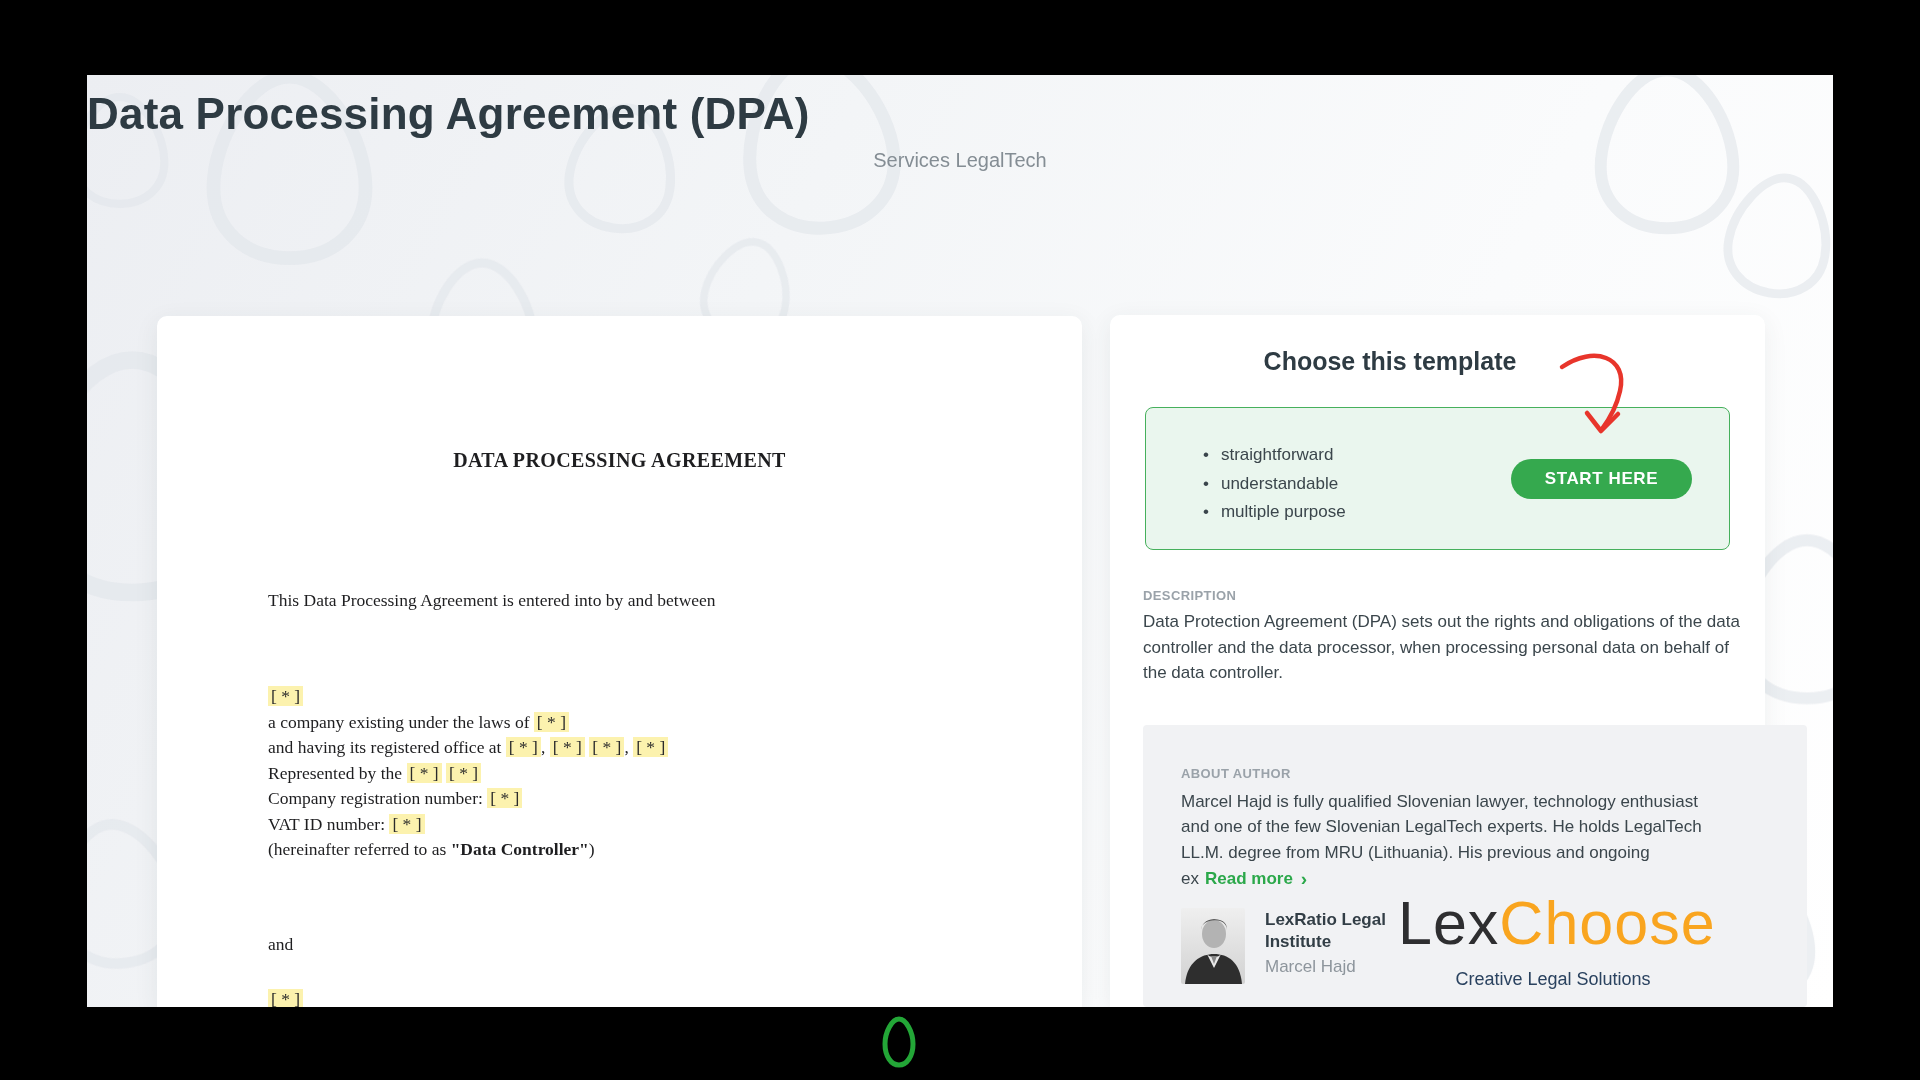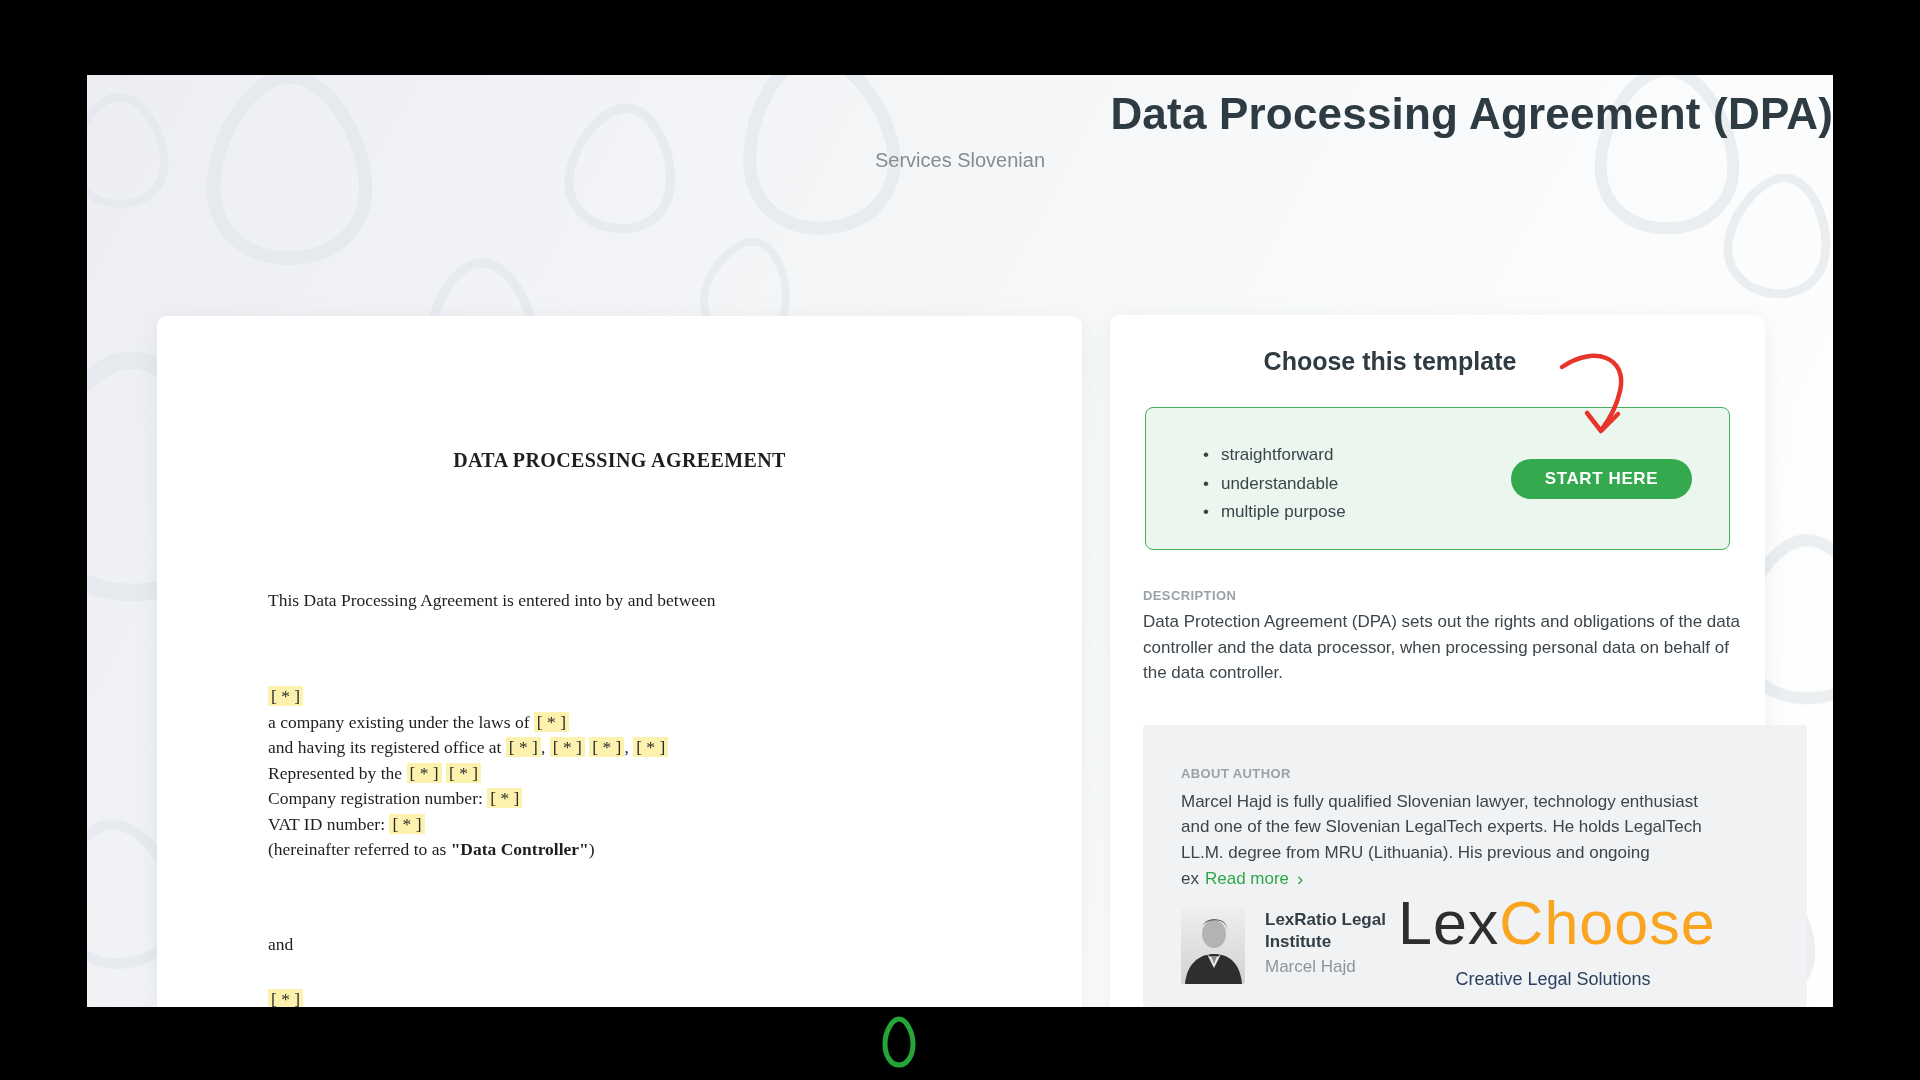--- a/index.html
+++ b/index.html
@@ -17,7 +17,7 @@
          overflow:hidden; }
   .egg-pattern{ position:absolute; inset:0; pointer-events:none; }
 
-  .page-title{ position:relative; text-align:right; padding-top:14px;
+  .page-title{ position:relative; text-align:left; padding-top:14px;
                font-size:44px; font-weight:700; color:var(--ink); letter-spacing:.2px; }
   .page-subtitle{ position:relative; text-align:center; margin-top:10px;
                   font-size:20px; color:var(--soft); }

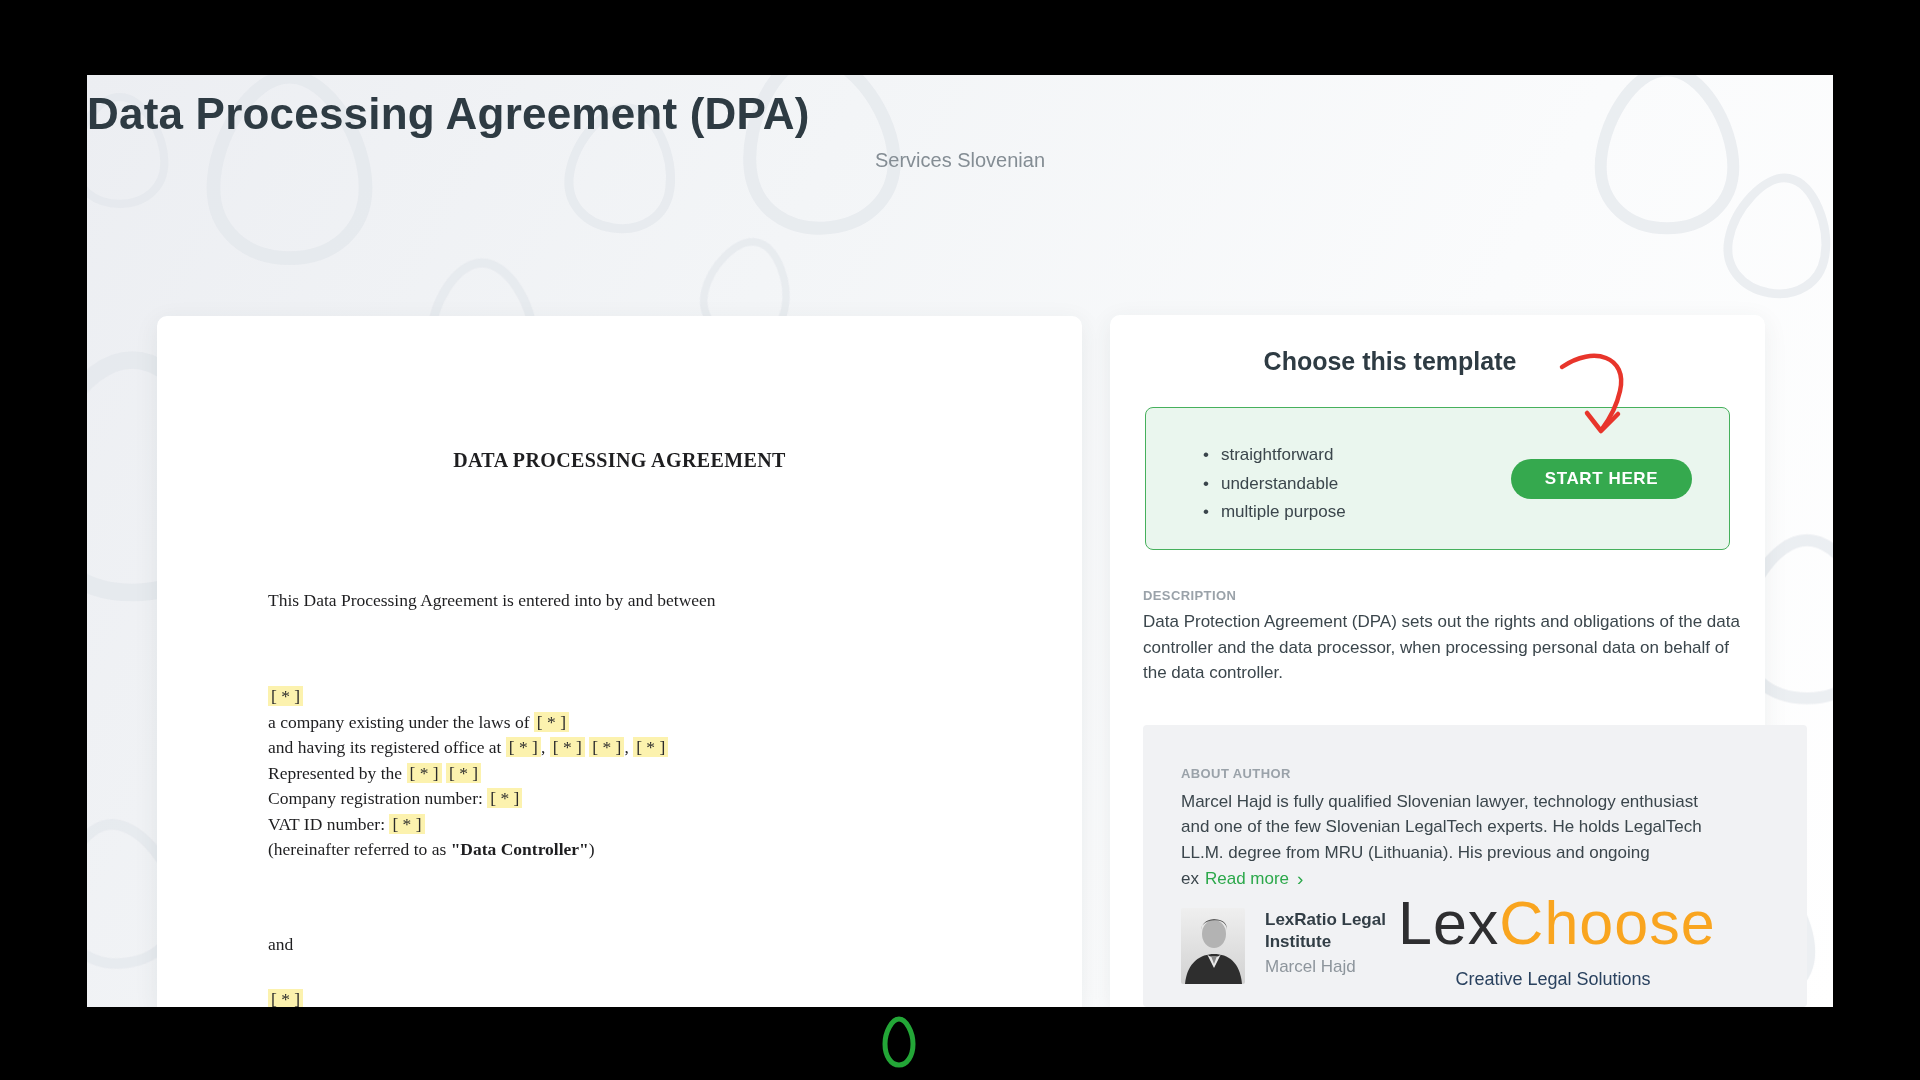--- a/index.html
+++ b/index.html
@@ -113,7 +113,7 @@
   </svg>
 
   <h1 class="page-title">Data Processing Agreement (DPA)</h1>
-  <div class="page-subtitle">Services Slovenian</div>
+  <div class="page-subtitle">Services LegalTech</div>
 
   <div class="doc-card">
     <div class="doc-title">DATA PROCESSING AGREEMENT</div>

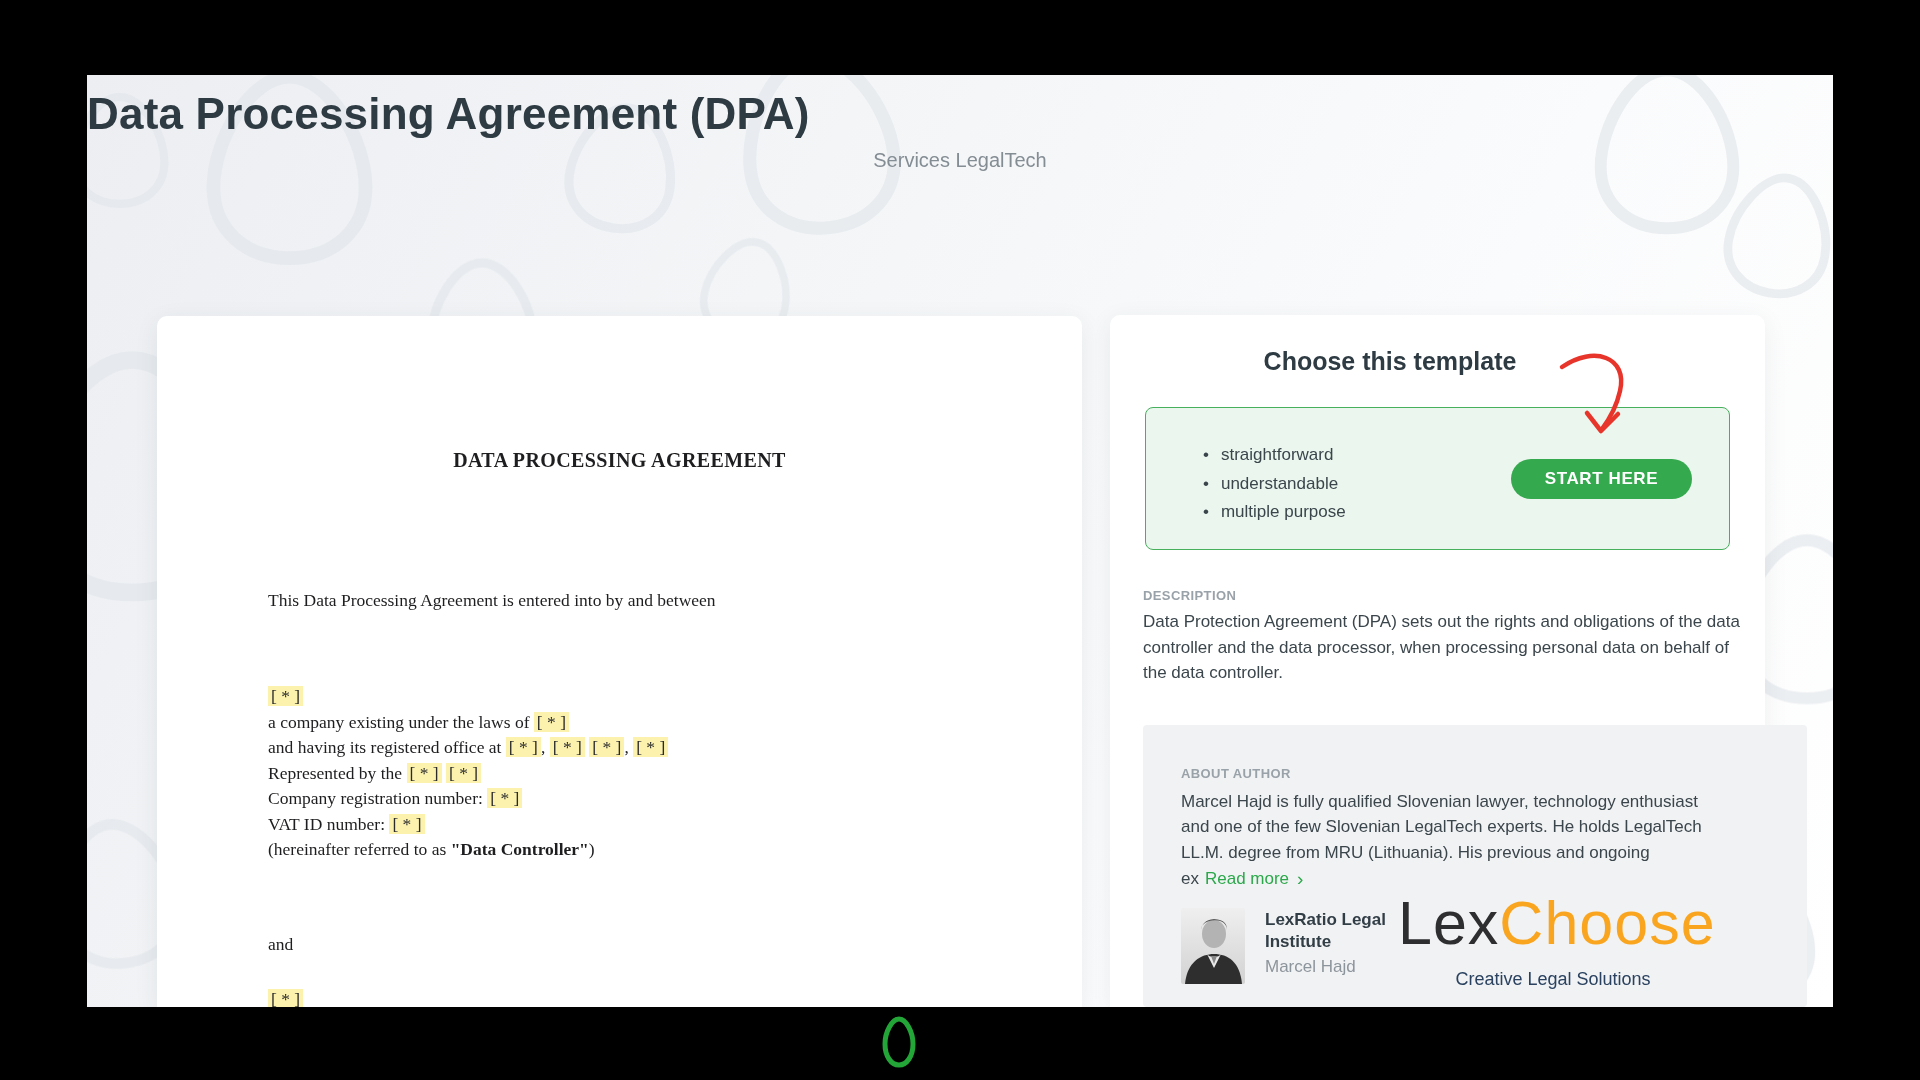--- a/index.html
+++ b/index.html
@@ -66,7 +66,7 @@
   .author-label{ position:absolute; left:38px; top:41px; }
   .author-bio{ position:absolute; left:38px; top:64px; width:534px;
                font-size:17px; line-height:25.4px; color:var(--body); }
-  .read-more{ color:#2ba84a; font-weight:400; text-decoration:none; white-space:nowrap; margin-left:6px;margin-top:12px; }
+  .read-more{ color:#2ba84a; font-weight:700; text-decoration:none; white-space:nowrap; margin-left:6px;margin-top:12px; }
   .read-more .chev{ display:inline-block; margin-left:8px; font-size:19px; transform:translateY(1px); }
 
   .author-photo{ position:absolute; left:38px; top:183px; width:64px; height:76px;

